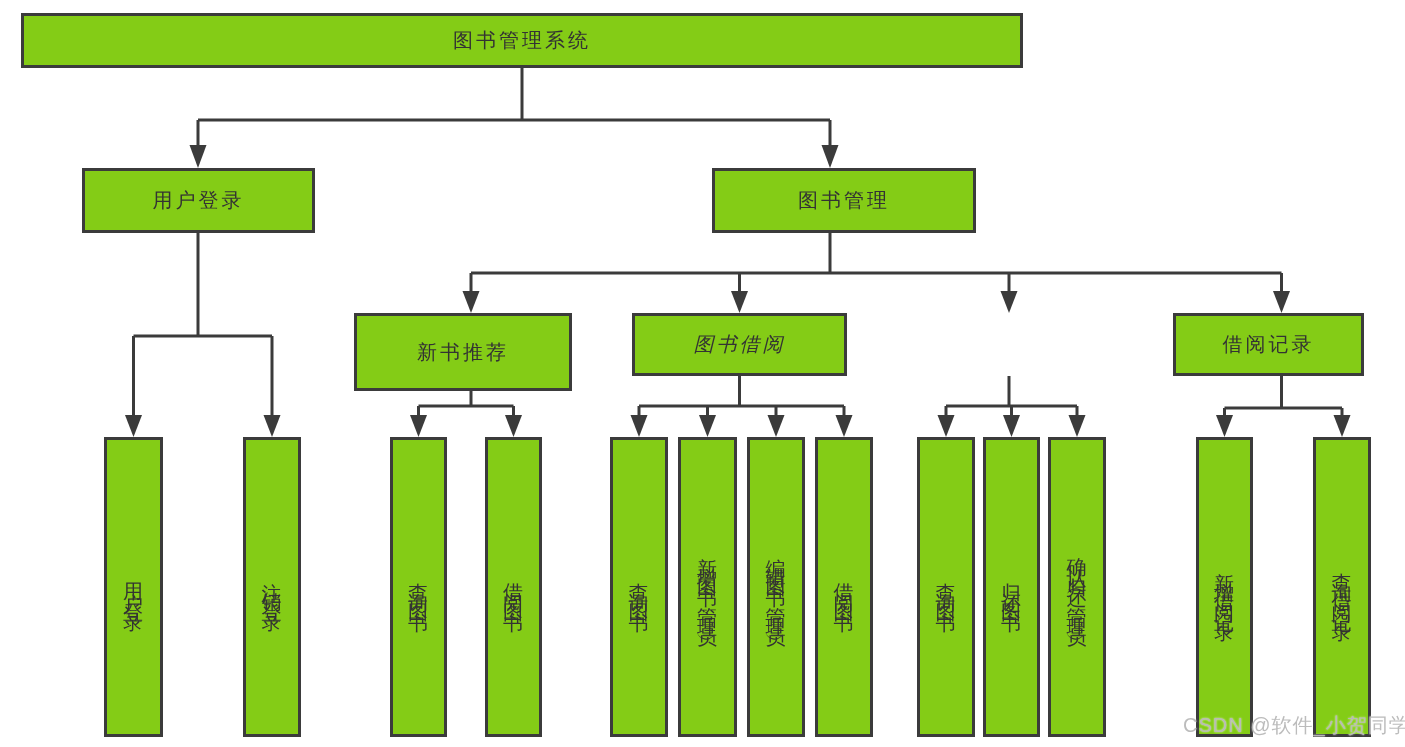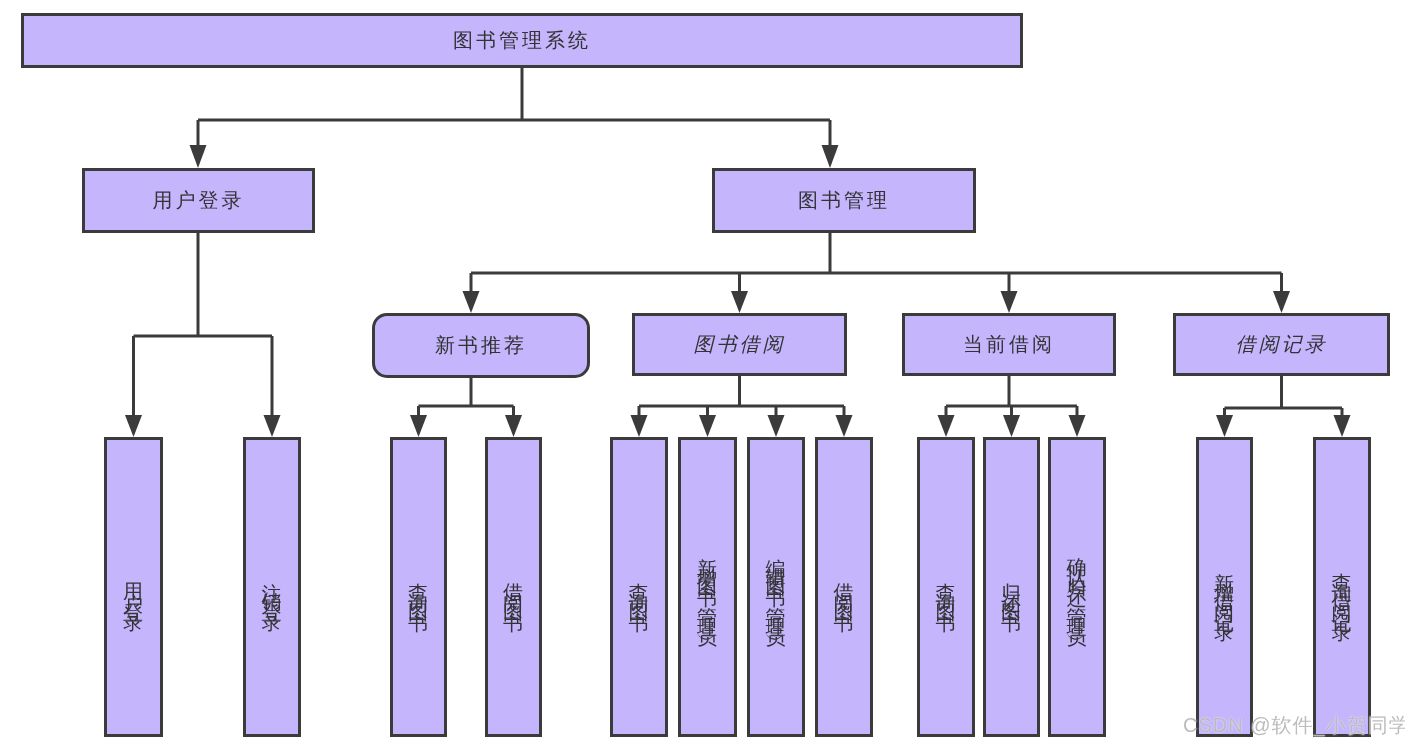--- a/index.html
+++ b/index.html
@@ -13,7 +13,7 @@
   .box{
     position:absolute;
     box-sizing:border-box;
-    background:#c4b5fd;
+    background:#84cc16;
     border:3px solid #3b3b3b;
     display:flex;
     align-items:center;

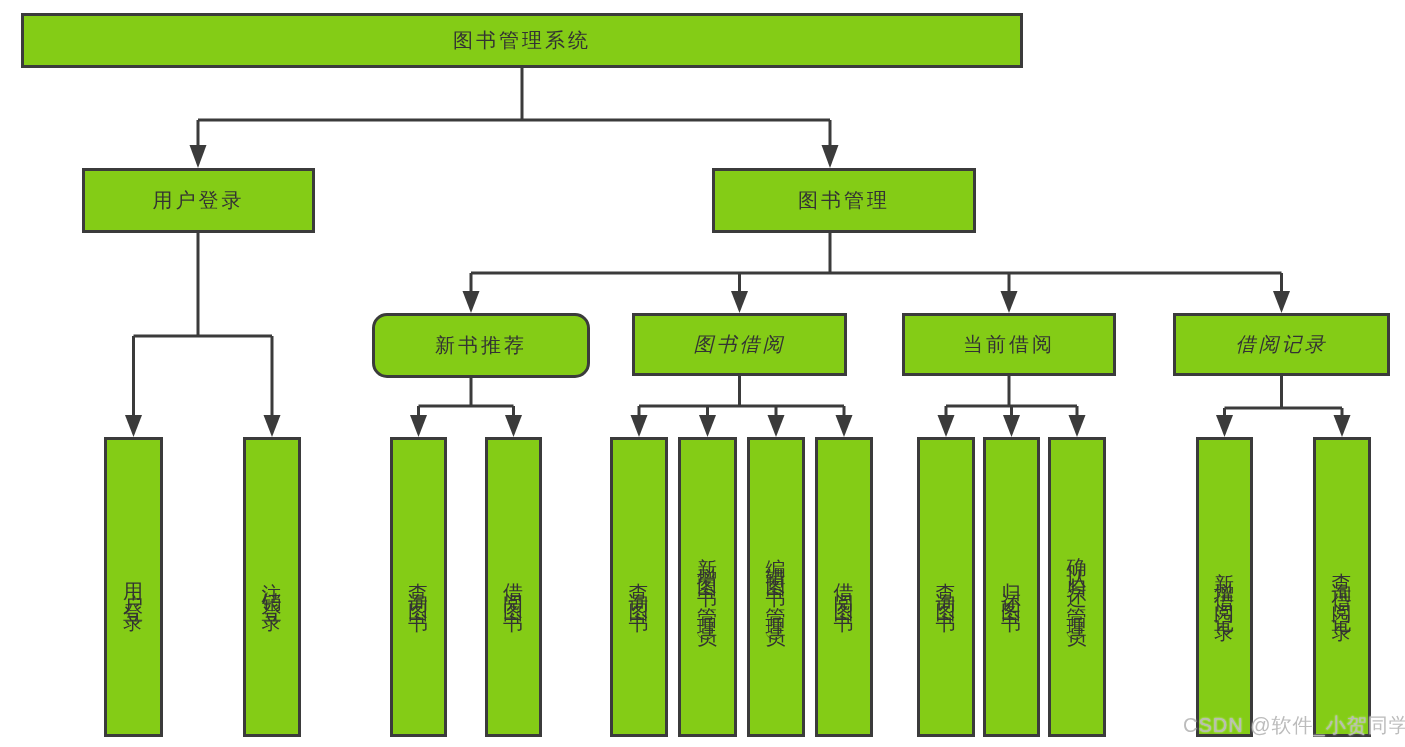--- a/index.html
+++ b/index.html
@@ -135,7 +135,7 @@
     <span class="h-label">图书管理</span>
   </div>
 
-  <div class="box" style="left:372px;top:313px;width:218px;height:65px;border-radius:15px;">
+  <div class="box" style="left:354px;top:313px;width:218px;height:78px;">
     <span class="h-label">新书推荐</span>
   </div>
   <div class="box" style="left:632px;top:313px;width:215px;height:63px;font-style:italic;">

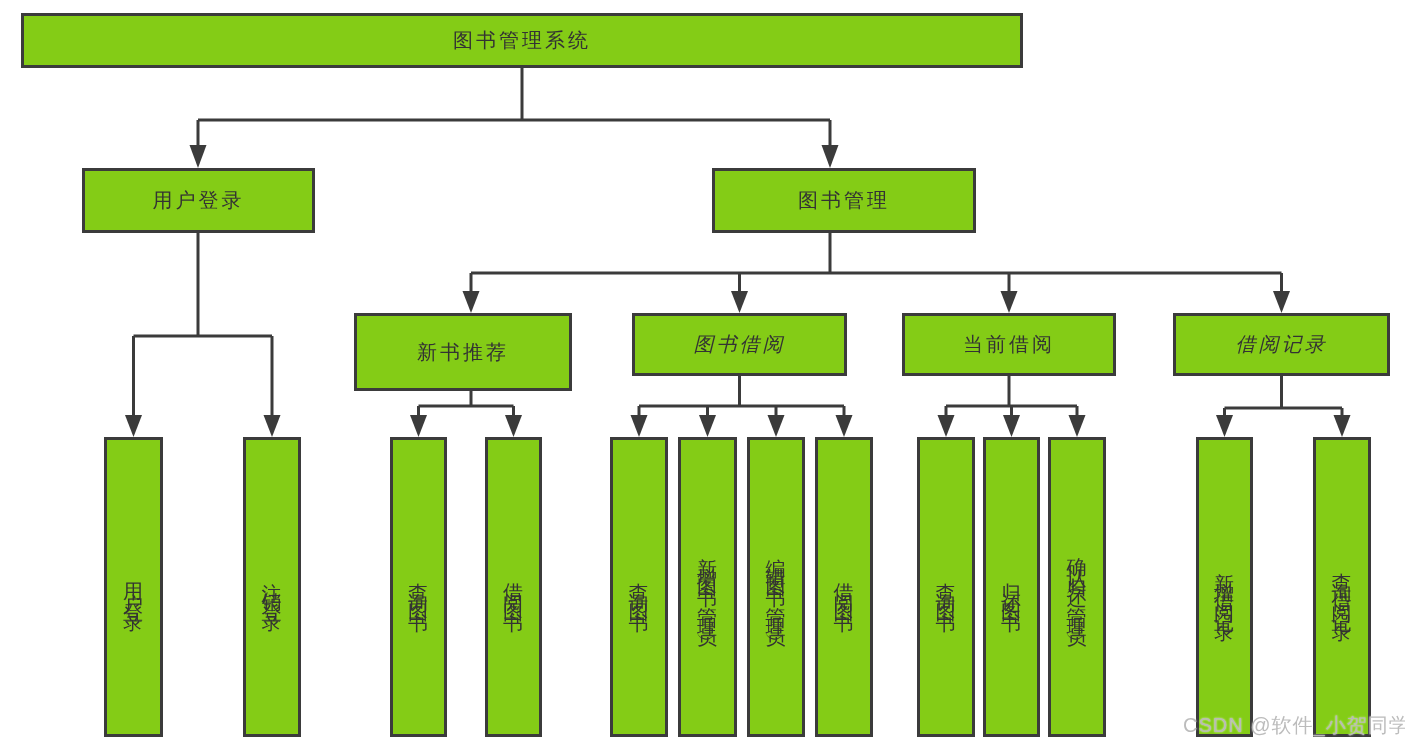--- a/index.html
+++ b/index.html
@@ -141,9 +141,6 @@
   <div class="box" style="left:632px;top:313px;width:215px;height:63px;font-style:italic;">
     <span class="h-label">图书借阅</span>
   </div>
-  <div class="box" style="left:902px;top:313px;width:214px;height:63px;">
-    <span class="h-label">当前借阅</span>
-  </div>
   <div class="box" style="left:1173px;top:313px;width:217px;height:63px;font-style:italic;">
     <span class="h-label">借阅记录</span>
   </div>

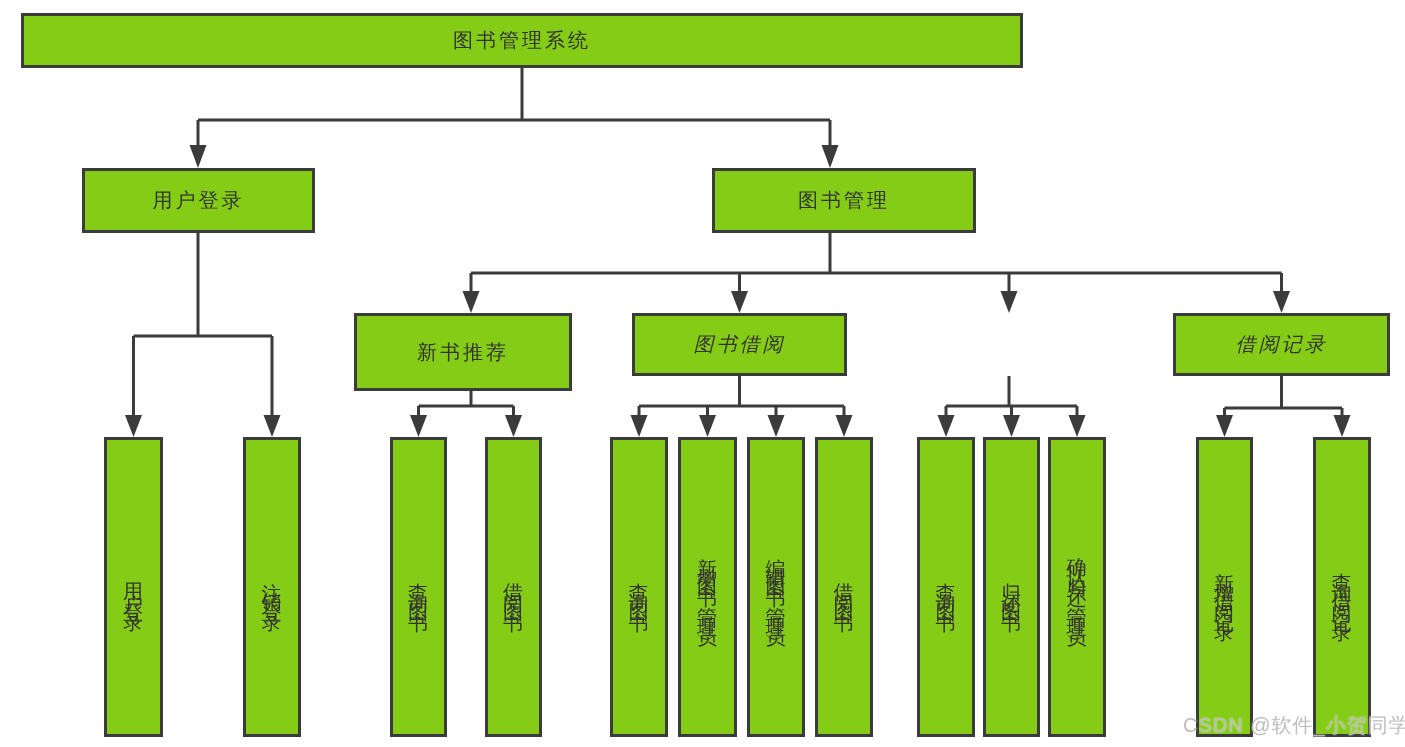--- a/index.html
+++ b/index.html
@@ -141,7 +141,7 @@
   <div class="box" style="left:632px;top:313px;width:215px;height:63px;font-style:italic;">
     <span class="h-label">图书借阅</span>
   </div>
-  <div class="box" style="left:1173px;top:313px;width:217px;height:63px;font-style:italic;">
+  <div class="box" style="left:1173px;top:313px;width:191px;height:63px;">
     <span class="h-label">借阅记录</span>
   </div>
 

